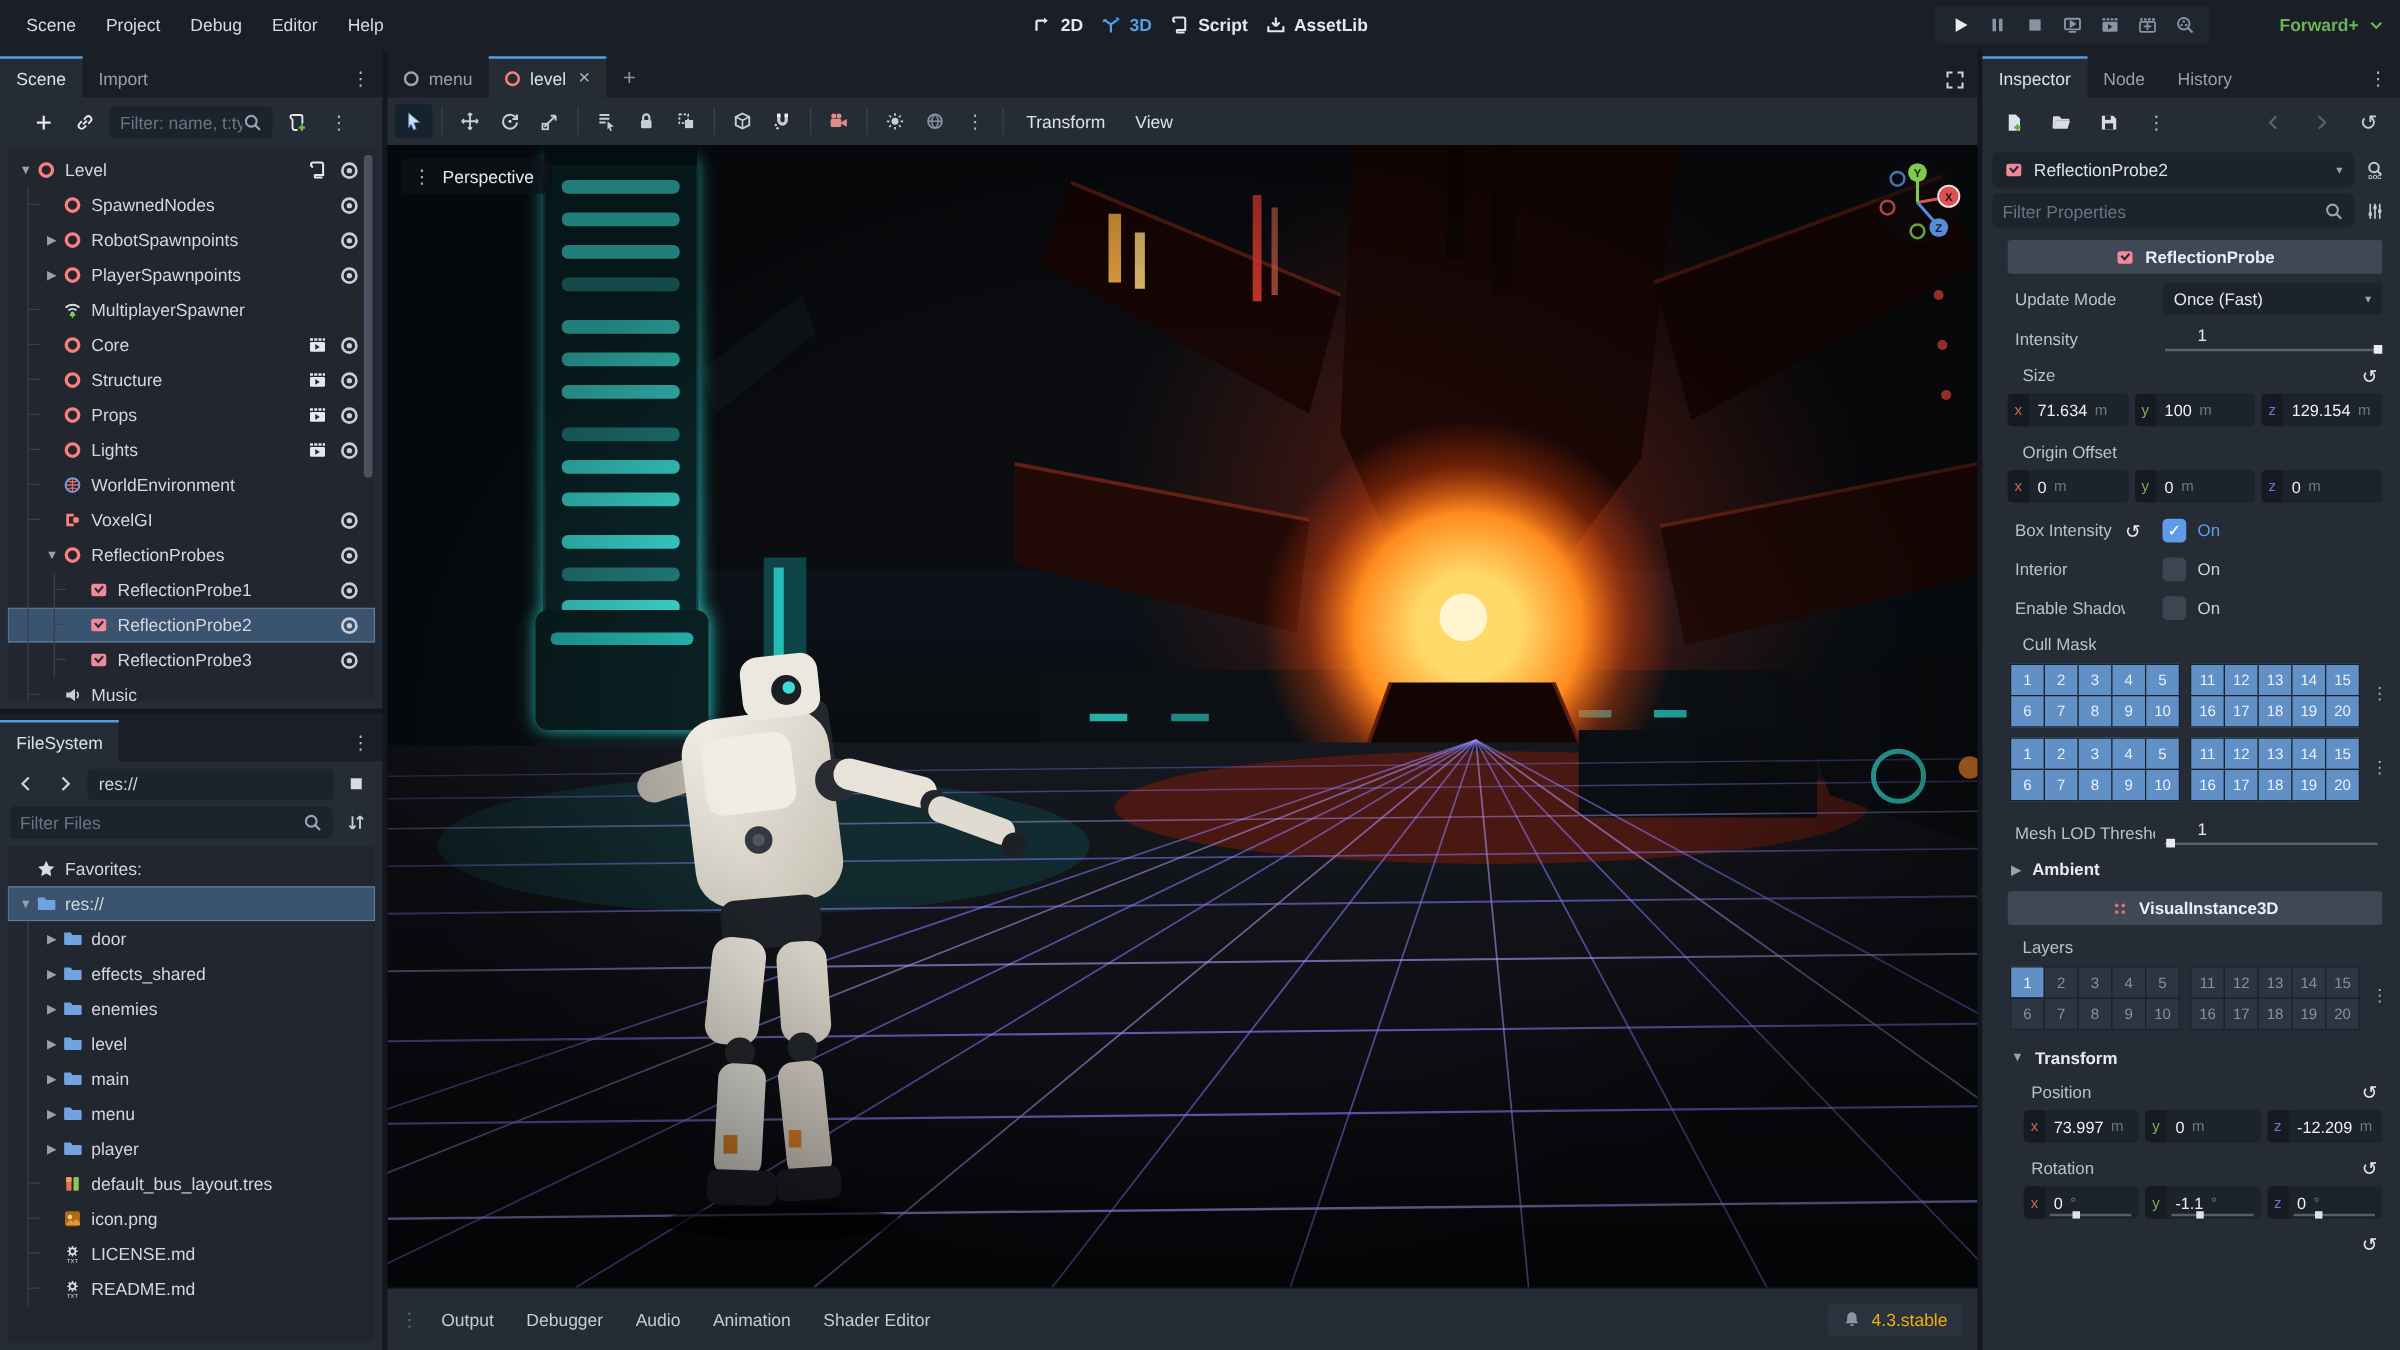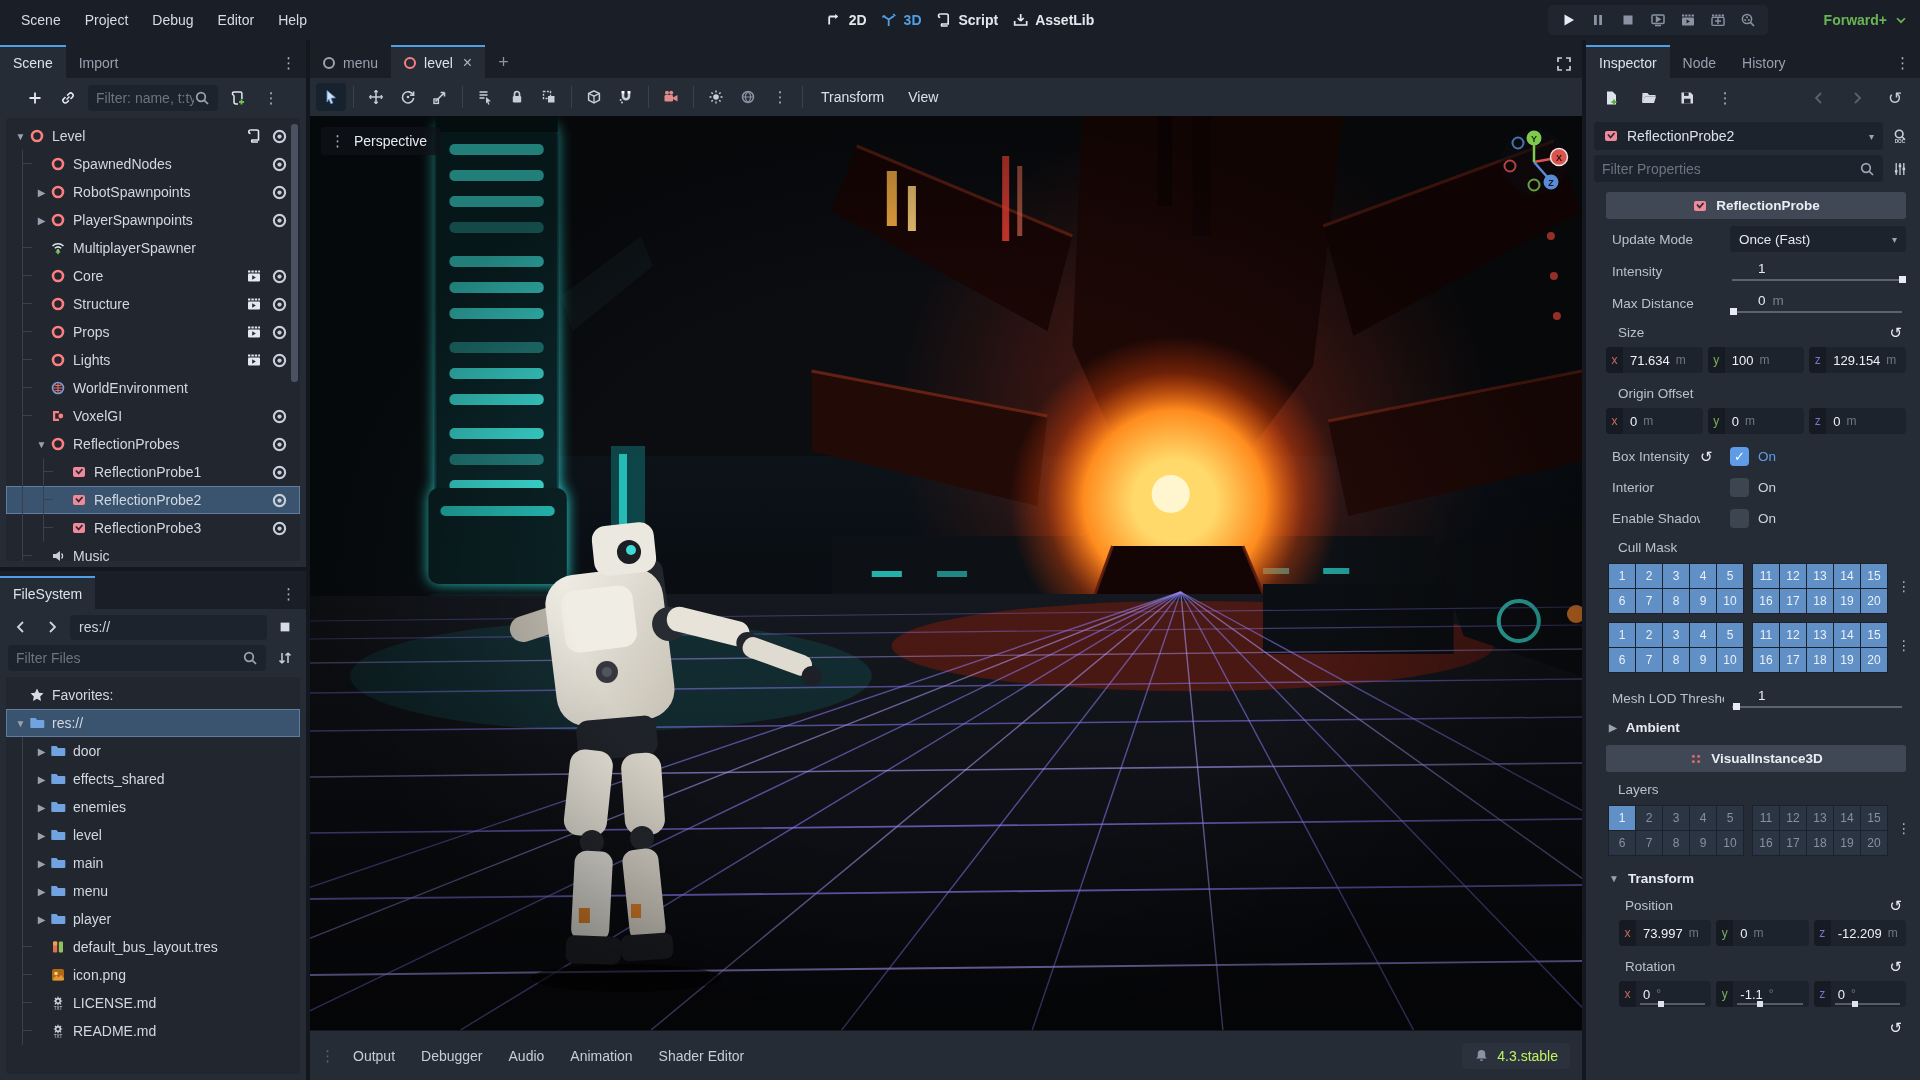--- a/index.html
+++ b/index.html
@@ -1265,14 +1265,6 @@
               <div class="handle" style="left: calc(100% - 7px);"></div>
             </div>
           </div>
-          <div class="prow">
-            <span class="plabel">Max Distance</span>
-            <div class="sl">
-              <span class="v"><span>0</span><span class="suf">m</span></span>
-              <div class="track"></div>
-              <div class="handle" style="left: calc(0% + 0px);"></div>
-            </div>
-          </div>
           <div class="veclabel">
             <span class="plabel">Size</span>
             <span class="rev">↺</span>

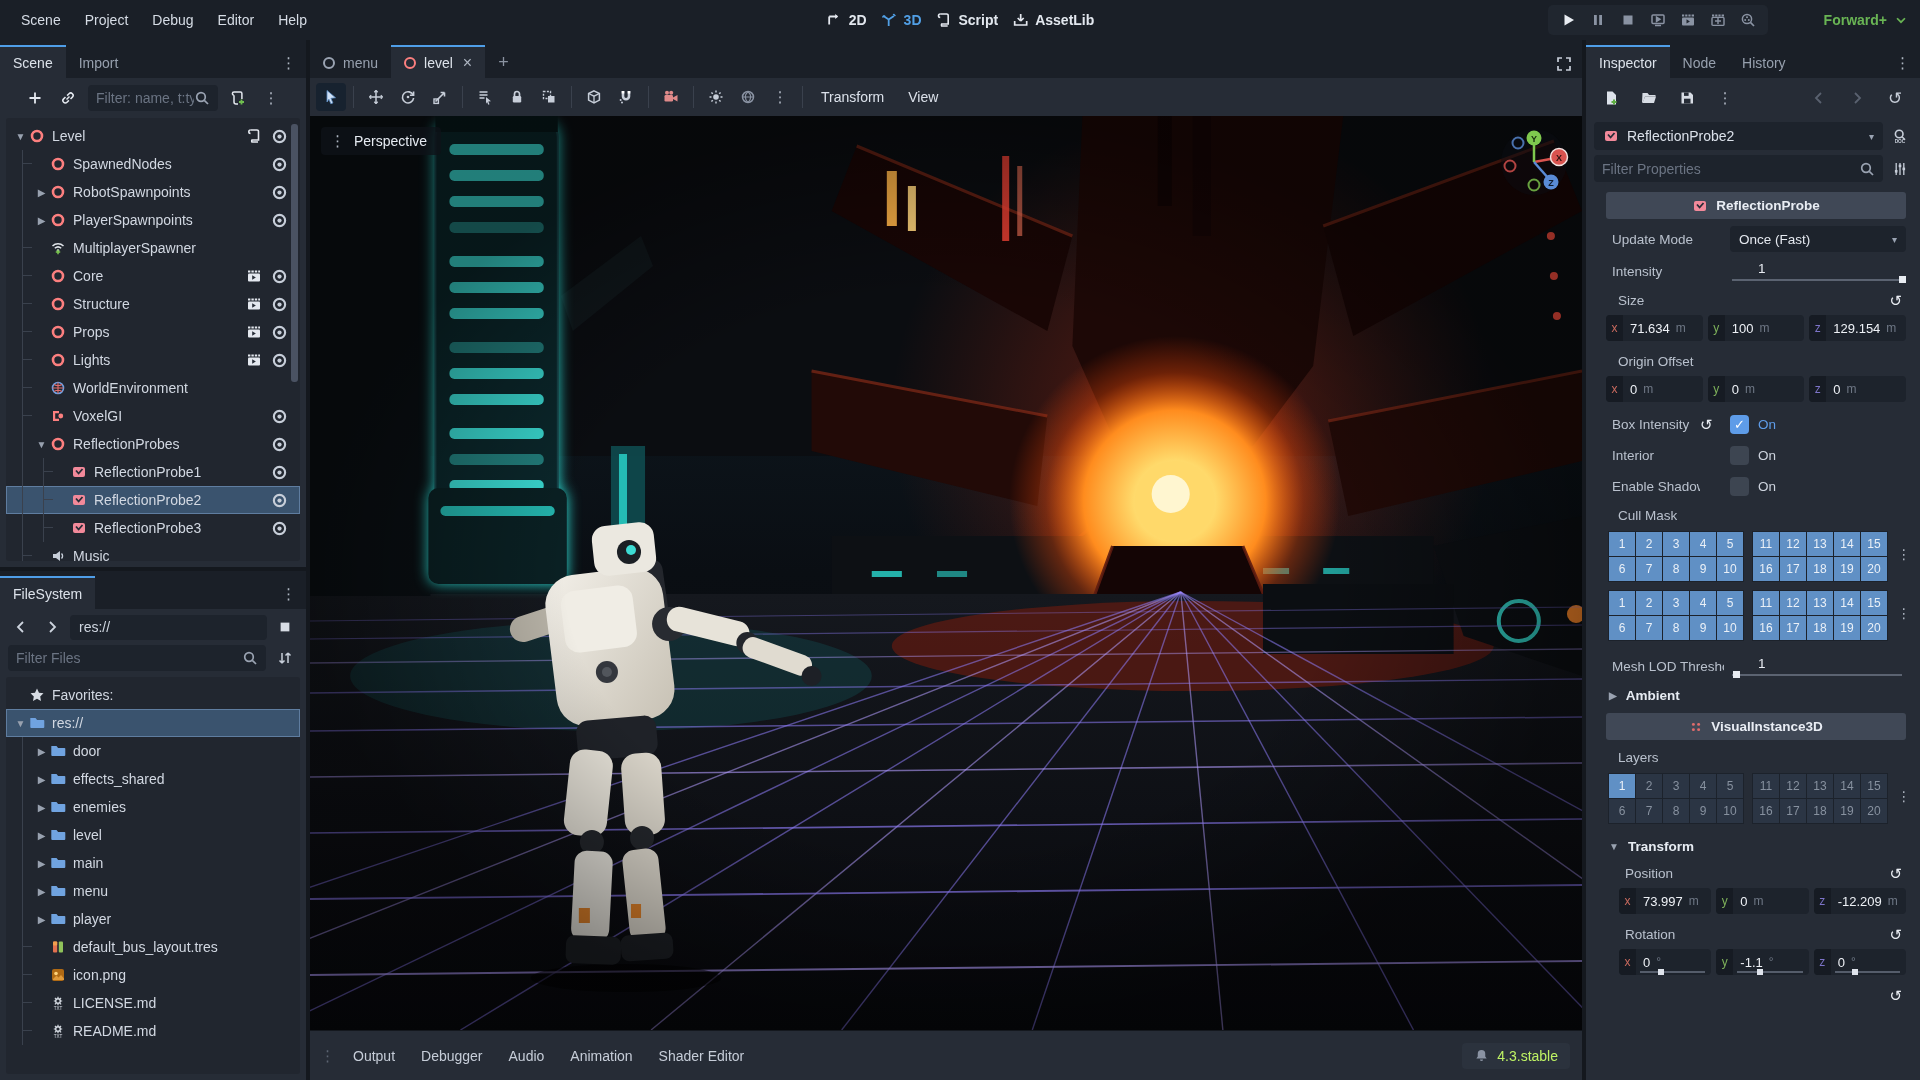--- a/index.html
+++ b/index.html
@@ -60,7 +60,7 @@
   .gizmo{position:absolute;top:10px;right:12px}
   .bottombar{height:50px;background:#262c36;display:flex;align-items:center;gap:2px;padding:0 10px;border-top:1px solid #14181e;flex:none}
   .bbtn{padding:7px 12px;color:#c6cdd8;border-radius:4px}
-  .ver{margin-left:auto;display:flex;align-items:center;gap:8px;color:#bef264;background:#2b323d;border-radius:4px;padding:5px 12px;margin-right:2px}
+  .ver{margin-left:auto;display:flex;align-items:center;gap:8px;color:#eab308;background:#2b323d;border-radius:4px;padding:5px 12px;margin-right:2px}
   
   .itool{height:40px;display:flex;align-items:center;gap:12px;padding:0 12px;flex:none}
   .isp{flex:1}

